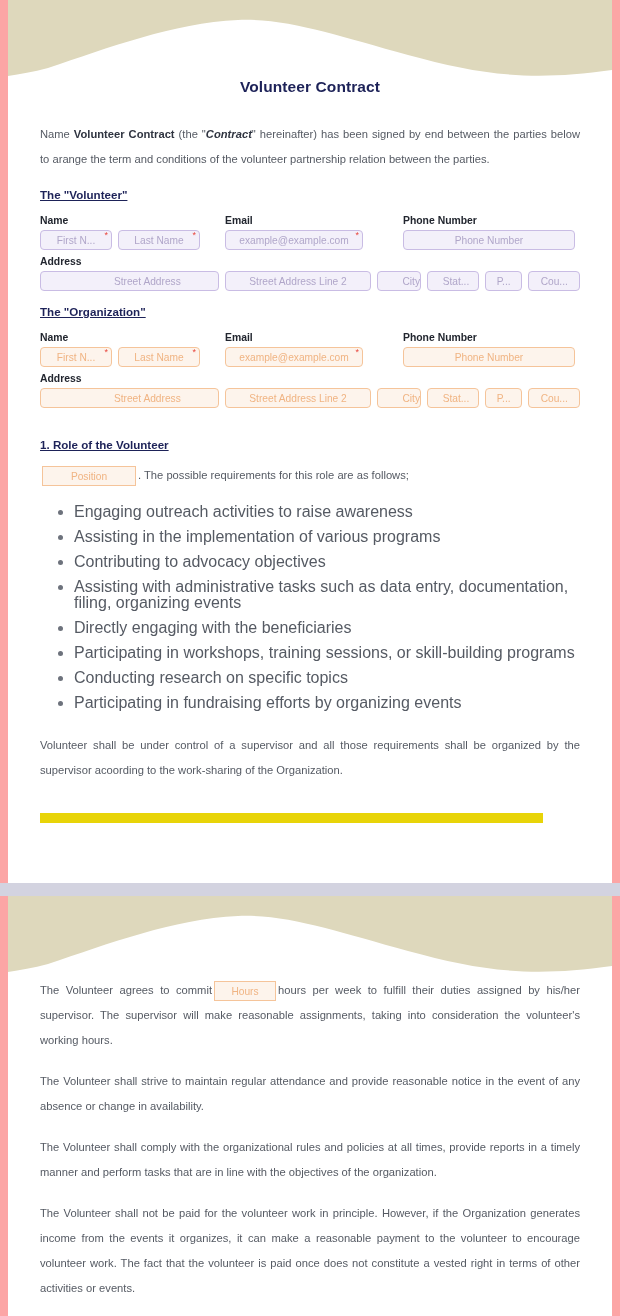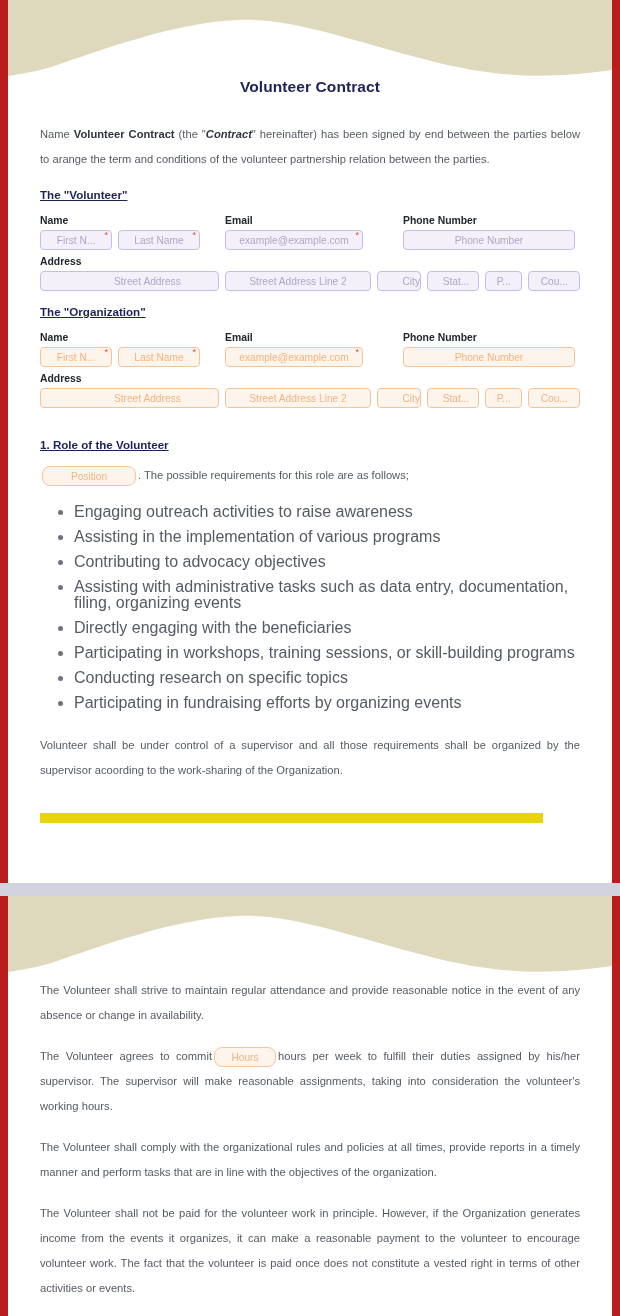--- a/index.html
+++ b/index.html
@@ -13,7 +13,7 @@
     position: relative;
     width: 620px;
     min-height: 1316px;
-    background: #b91c1c;
+    background: #fca5a5;
     overflow: hidden;
   }
 

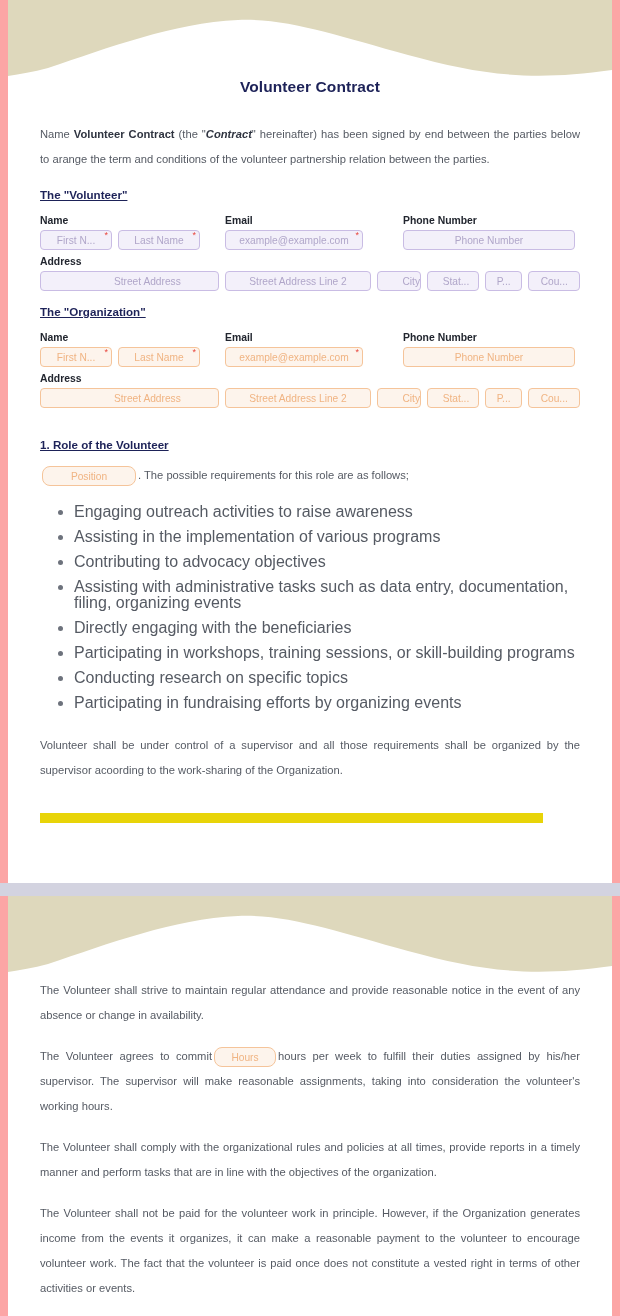--- a/index.html
+++ b/index.html
@@ -149,7 +149,7 @@
     justify-content: center;
     vertical-align: middle;
     height: 20px;
-    border-radius: 8px;
+    border-radius: 0;
     background: #fdf4ec;
     border: 1px solid #f5c49a;
     color: #f0b483;

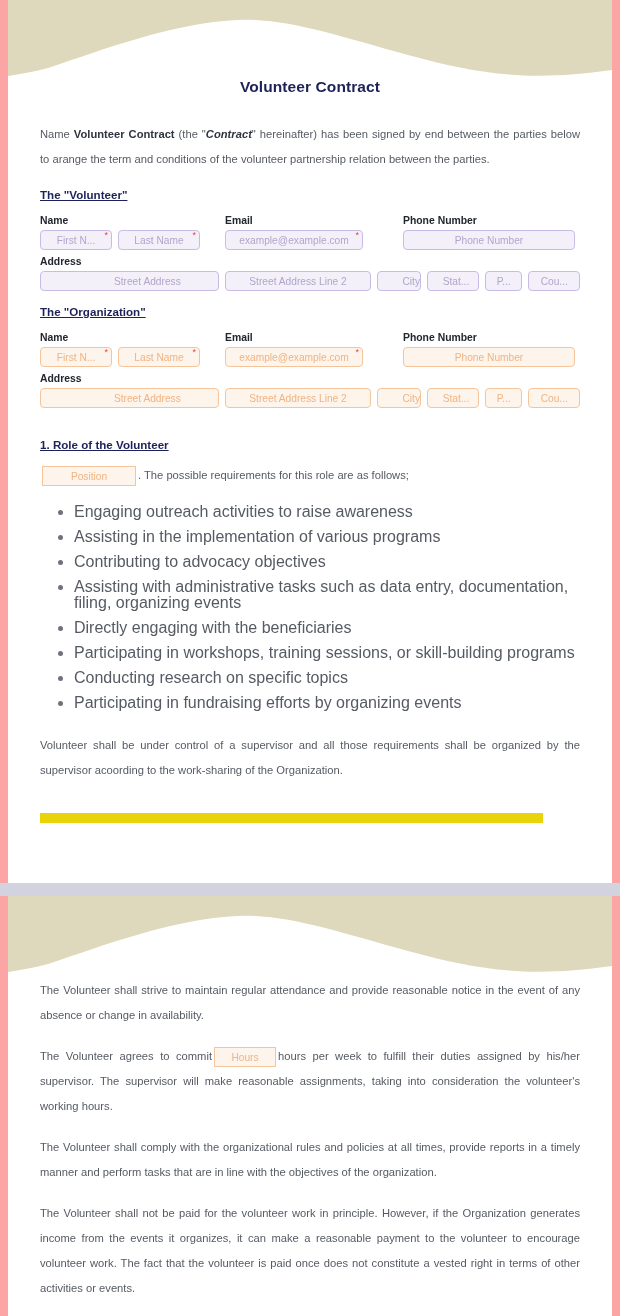--- a/index.html
+++ b/index.html
@@ -357,12 +357,12 @@
     <div class="content">
 
 
-      <p class="para">The Volunteer shall strive to maintain regular attendance and provide reasonable notice in the event of any absence or change in availability.</p>
-
       <p class="para"><span>The Volunteer agrees to commit</span><span class="inline-inp inline-hours">
             <span>Hours</span>
           </span><span>hours per week to fulfill their duties assigned by his/her supervisor. The supervisor will make reasonable assignments, taking into consideration the volunteer's working hours.</span></p>
 
+      <p class="para">The Volunteer shall strive to maintain regular attendance and provide reasonable notice in the event of any absence or change in availability.</p>
+
       <p class="para">The Volunteer shall comply with the organizational rules and policies at all times, provide reports in a timely manner and perform tasks that are in line with the objectives of the organization.</p>
 
       <p class="para">The Volunteer shall not be paid for the volunteer work in principle. However,  if the Organization generates income from the events it organizes, it can make a reasonable payment to the volunteer to encourage volunteer work. The fact that the volunteer is paid once does not constitute a vested right in terms of other activities or events.</p>

